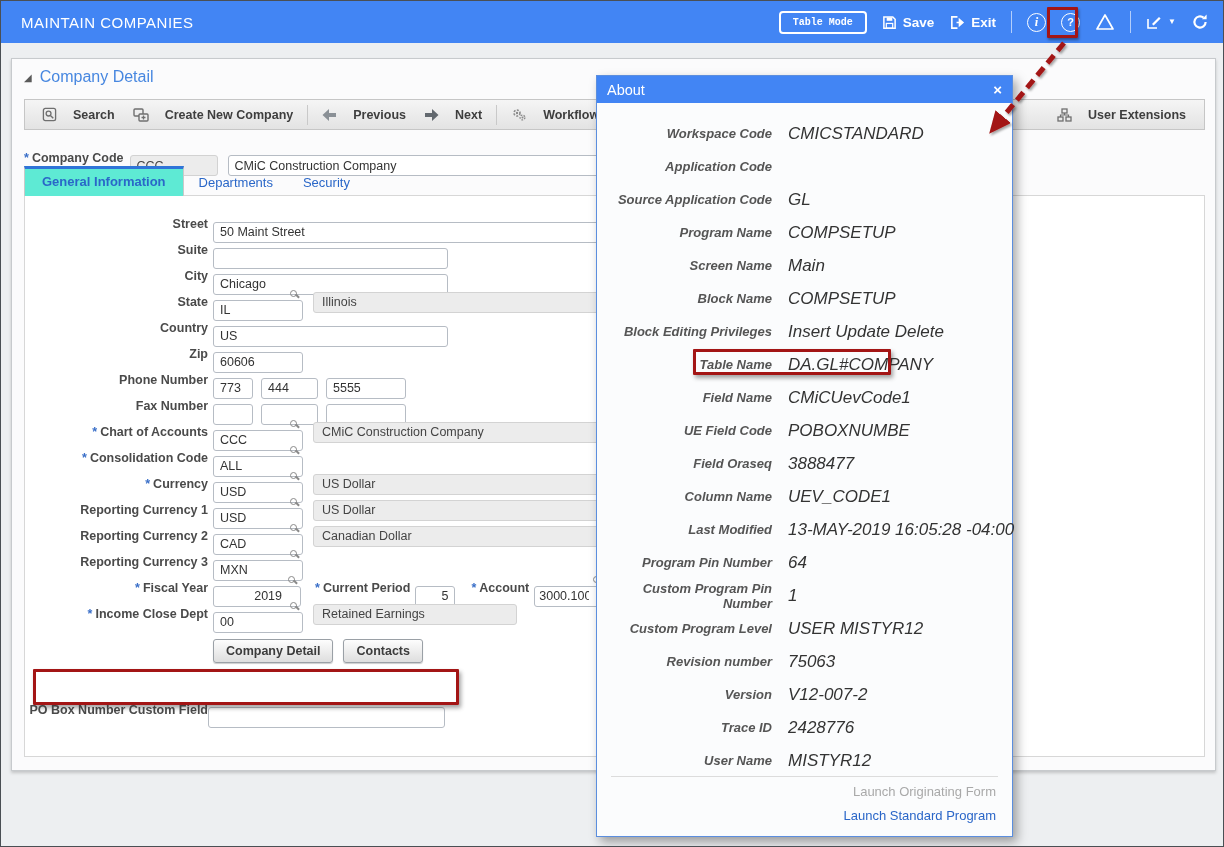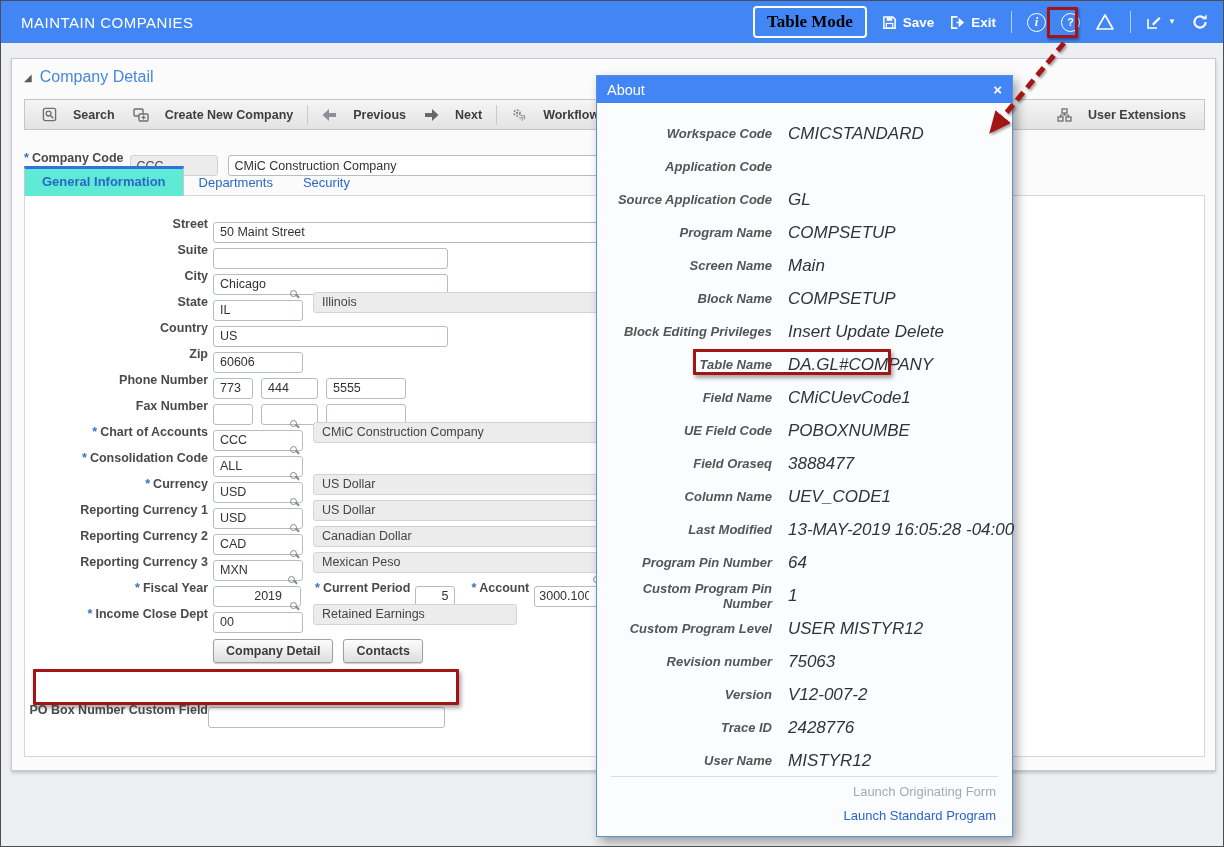--- a/index.html
+++ b/index.html
@@ -14,7 +14,7 @@
   .app-title { color:#fff; font-size:15px; letter-spacing:.5px; }
   .header-right { margin-left:auto; display:flex; align-items:center; gap:15px; color:#fff; }
   .btn-tablemode { border:2px solid #fff; border-radius:4px; background:transparent;
-    color:#000000; font-weight:700; font-size:17px; padding:4px 12px; font-family:Liberation Serif, serif; cursor:pointer; }
+    color:#ffffff; font-weight:700; font-size:10px; padding:4px 12px; font-family:Liberation Mono, monospace; cursor:pointer; }
   .hbtn { display:flex; align-items:center; gap:6px; font-weight:700; font-size:13.5px; cursor:pointer; }
   .hdiv { width:1px; height:22px; background:rgba(255,255,255,.6); }
   .circ { width:19px; height:19px; border:1.6px solid #fff; border-radius:50%;

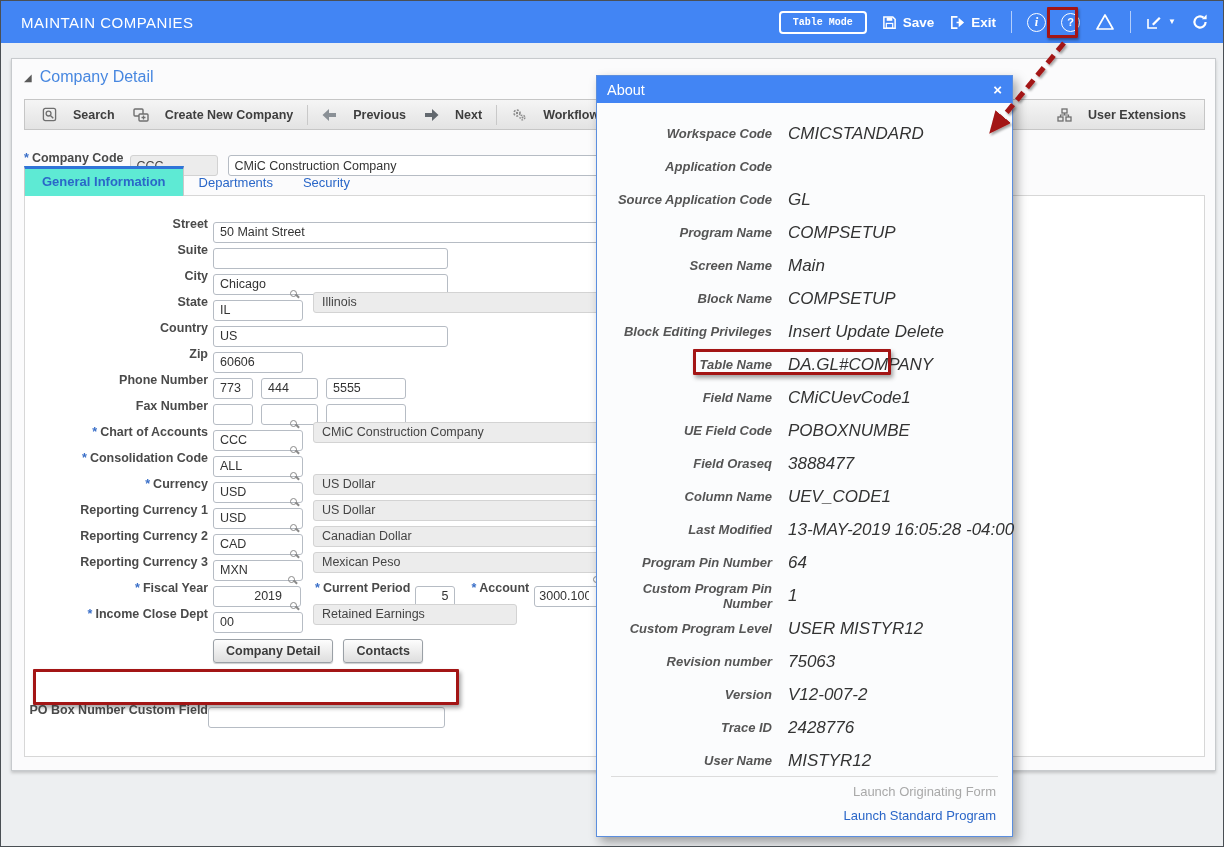--- a/index.html
+++ b/index.html
@@ -327,7 +327,6 @@
         <div class="frow">
           <span class="flabel">Reporting Currency 3</span>
           <span class="lkwrap w-code"><input class="fld" value="MXN" style=""><span class="mag"></span></span>
-          <span class="desc w-desc">Mexican Peso</span>
         </div>
 
         <div class="frow">

